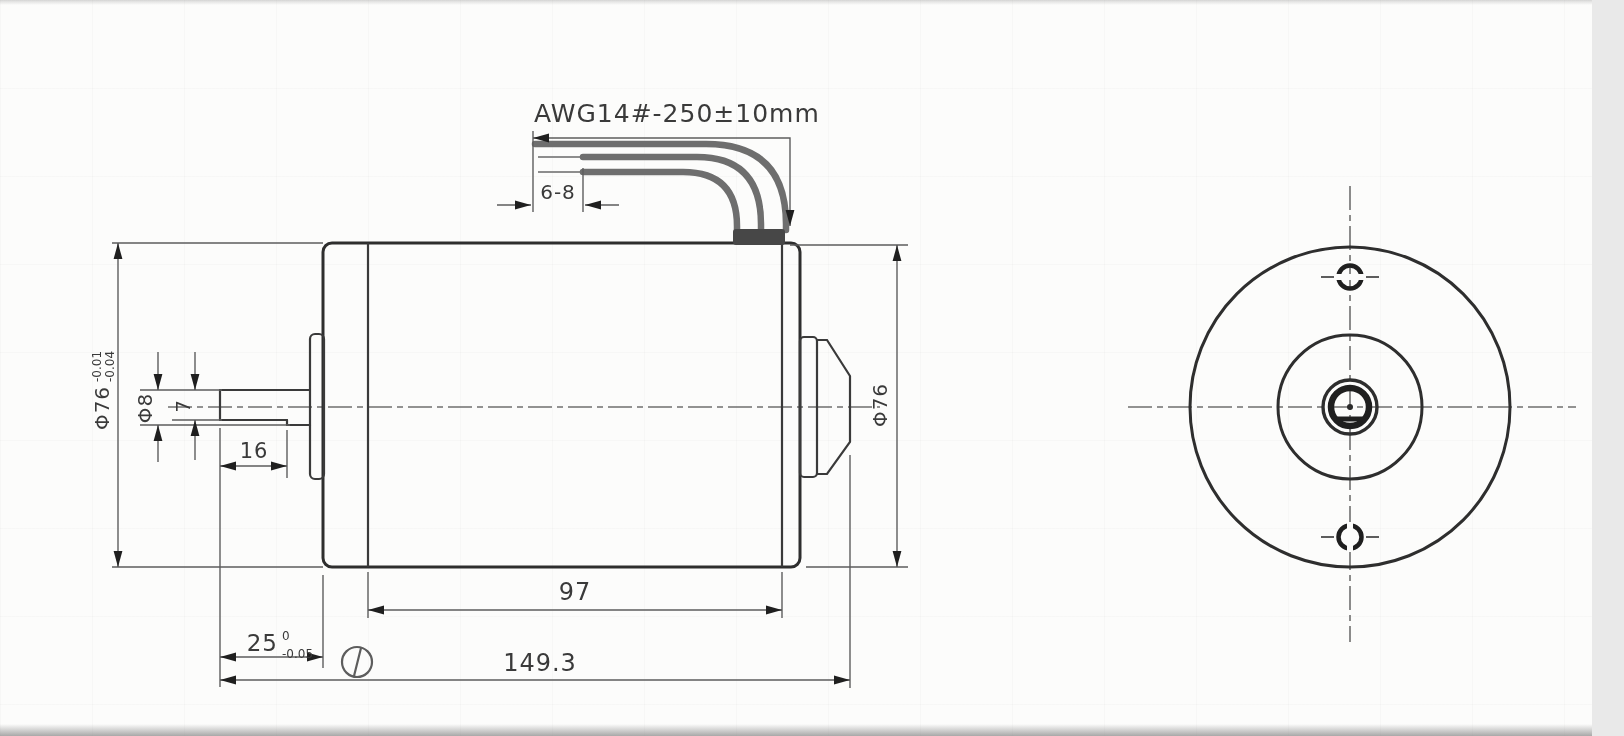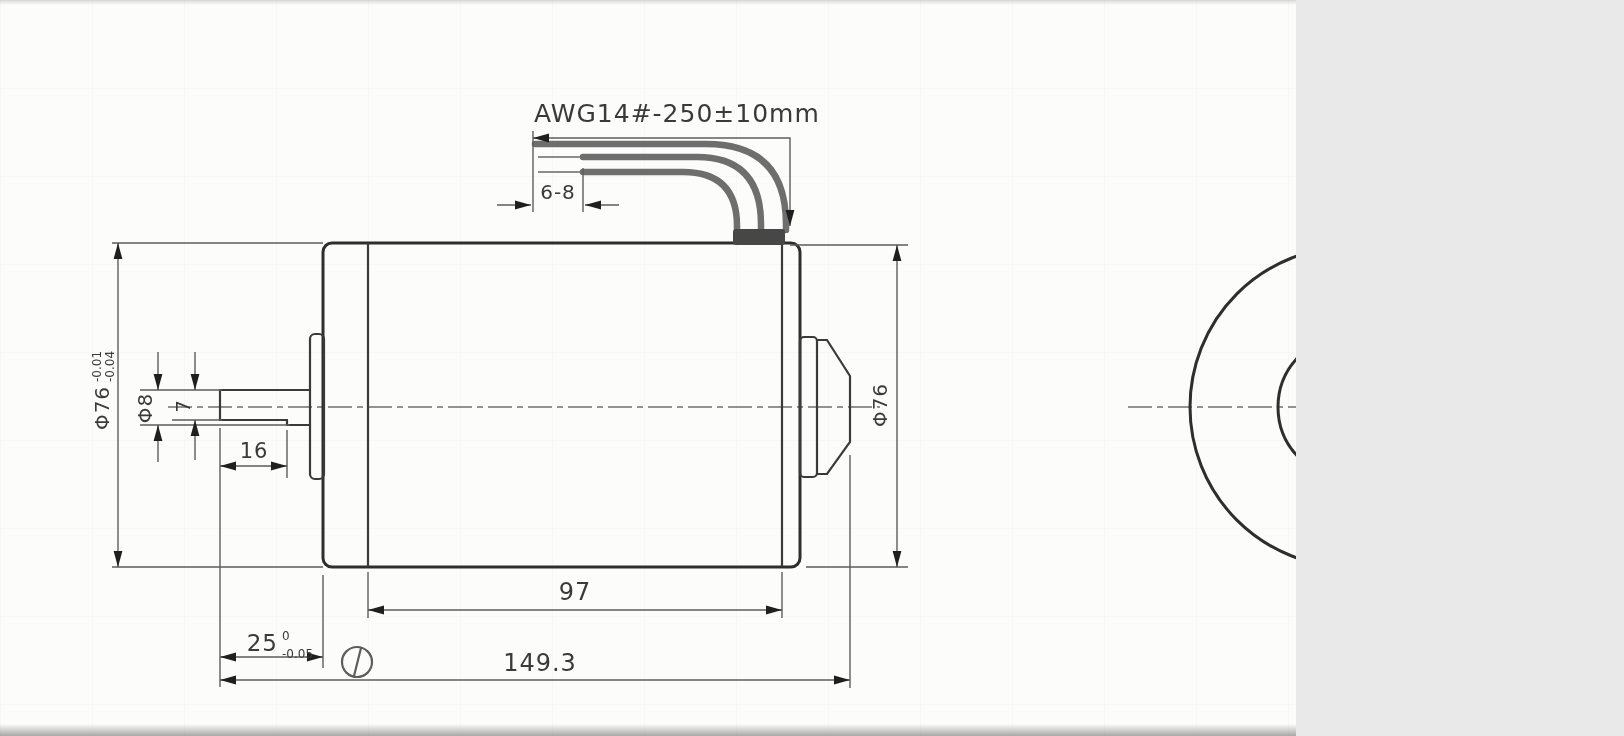--- a/index.html
+++ b/index.html
@@ -5,7 +5,7 @@
   html,body{margin:0;padding:0;background:#e9e9e9;}
   .stage{
     position:relative;
-    width:1296px;height:736px;
+    width:1592px;height:736px;
     background:#fcfcfb;
     overflow:hidden;
     font-family:"DejaVu Sans", sans-serif;

